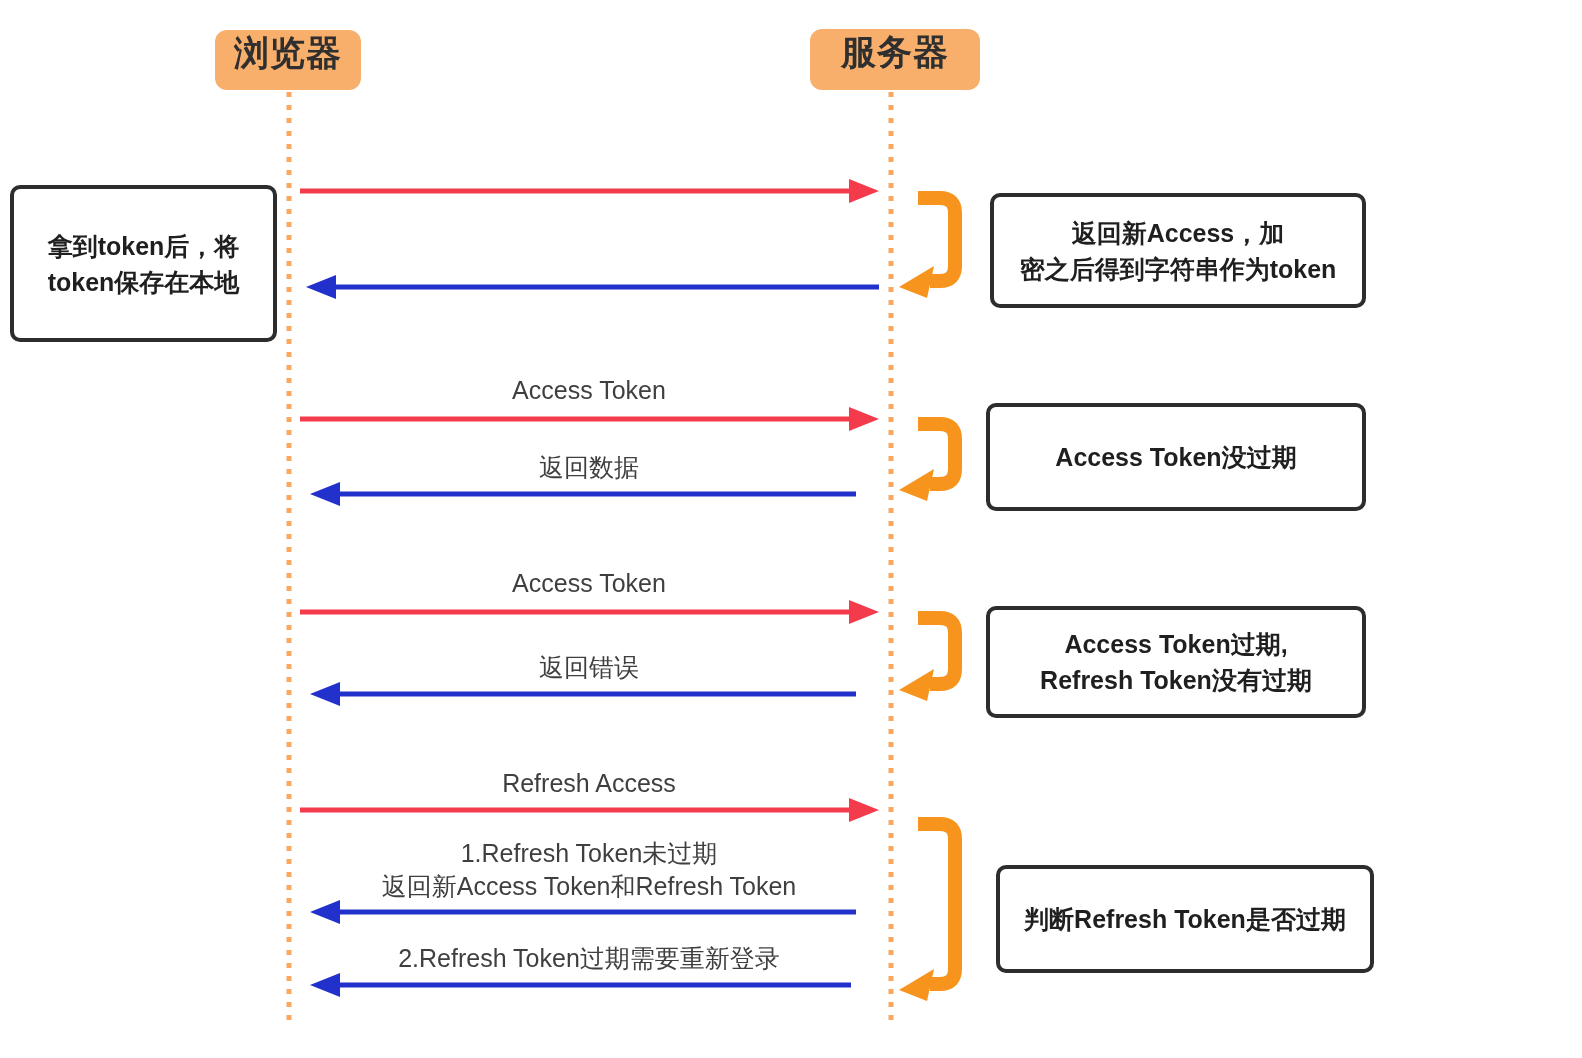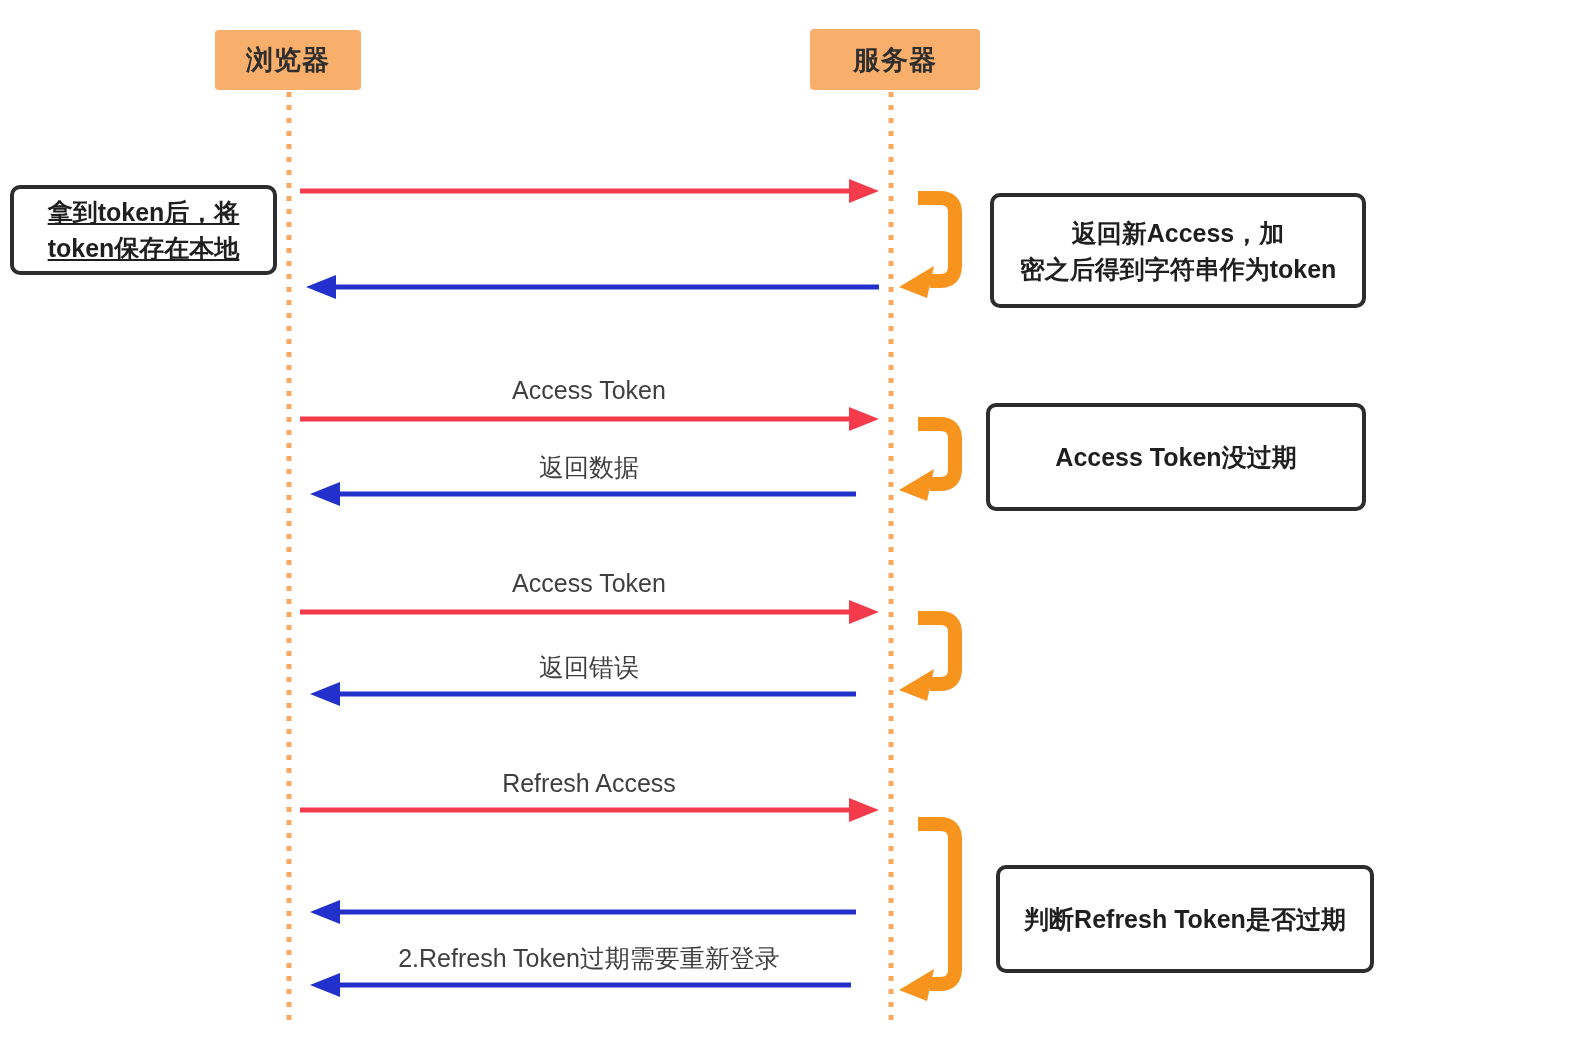--- a/index.html
+++ b/index.html
@@ -49,12 +49,12 @@
     z-index:2;
     background:var(--actor-fill);
     color:var(--actor-text);
-    font-size:27px;
+    font-size:35px;
     font-weight:bold;
     display:flex;
-    align-items:center;
+    align-items:flex-start;
     justify-content:center;
-    border-radius:4px;
+    border-radius:12px;
     letter-spacing:1px;
   }
   .msg{

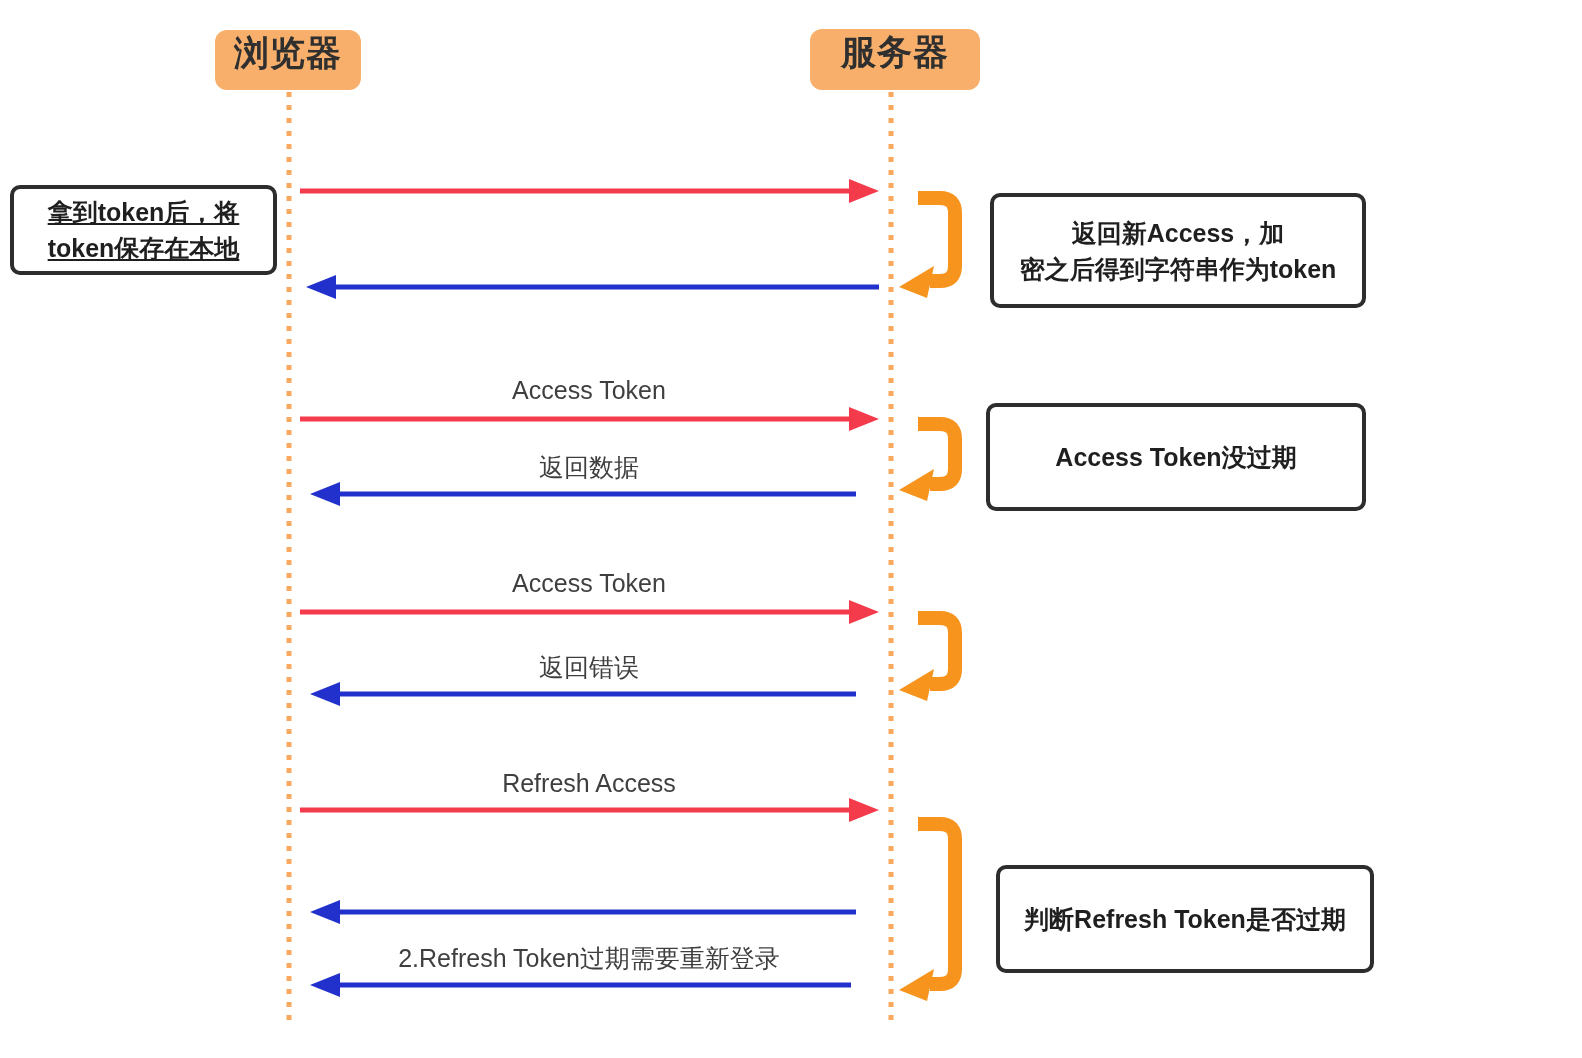--- a/index.html
+++ b/index.html
@@ -173,7 +173,7 @@
   <div class="msg" style="top:767px;">Refresh Access</div>
   <div class="msg" style="top:942px;">2.Refresh Token过期需要重新登录</div>
 
-  <div class="note" style="left:10px;top:185px;width:267px;height:90px;text-decoration:underline;">拿到token后，将
+  <div class="note" style="left:10px;top:185px;width:267px;height:157px;">拿到token后，将
 token保存在本地</div>
   <div class="note" style="left:990px;top:193px;width:376px;height:115px;">返回新Access，加
 密之后得到字符串作为token</div>

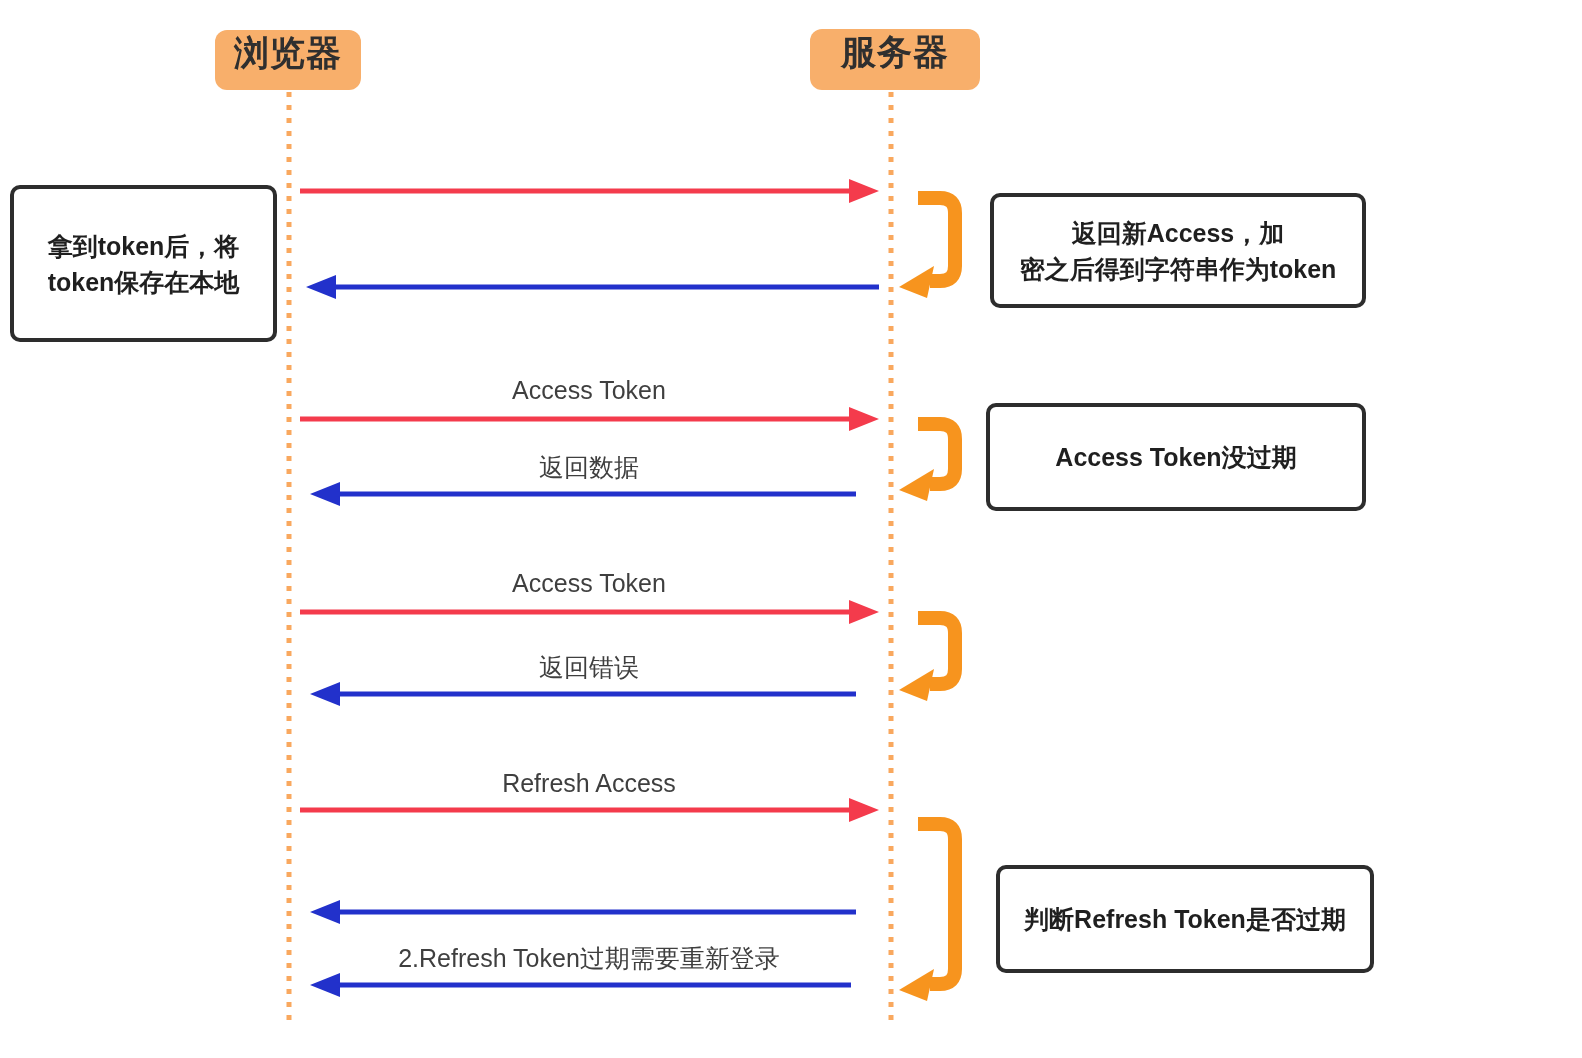--- a/index.html
+++ b/index.html
@@ -178,6 +178,8 @@
   <div class="note" style="left:990px;top:193px;width:376px;height:115px;">返回新Access，加
 密之后得到字符串作为token</div>
   <div class="note" style="left:986px;top:403px;width:380px;height:108px;">Access Token没过期</div>
+  <div class="note" style="left:986px;top:606px;width:380px;height:112px;">Access Token过期,
+Refresh Token没有过期</div>
   <div class="note" style="left:996px;top:857px;width:378px;height:108px;margin-top:8px;">判断Refresh Token是否过期</div>
 
 </div>

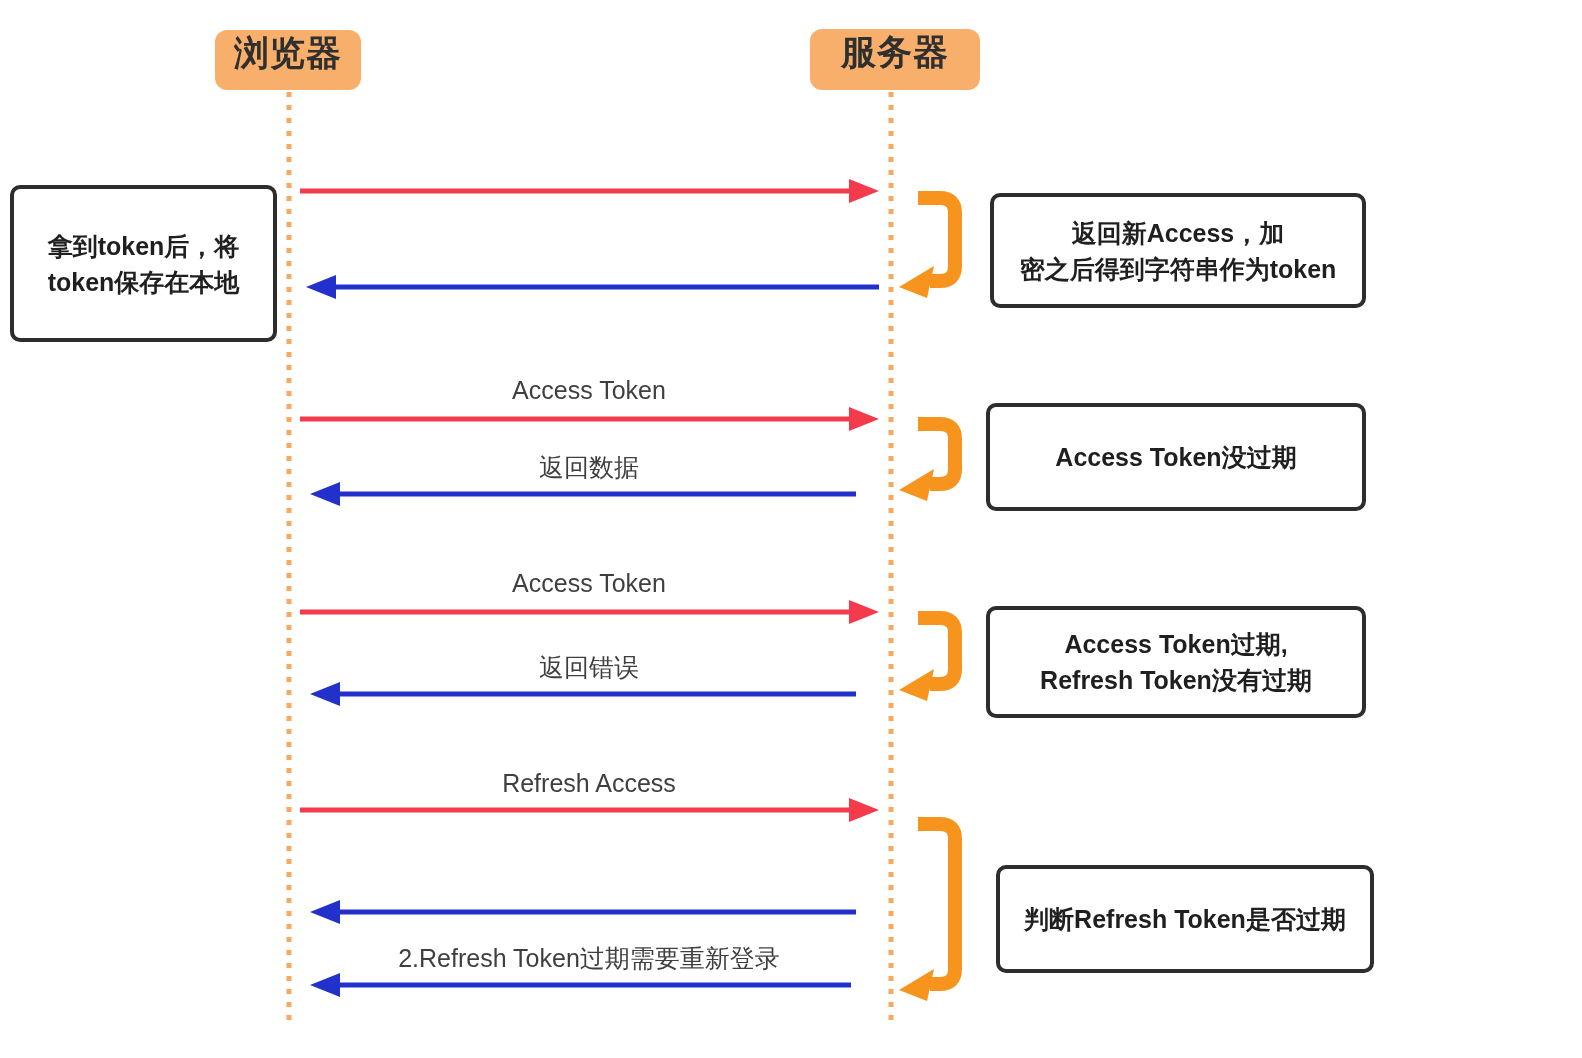--- a/index.html
+++ b/index.html
@@ -171,6 +171,8 @@
   <div class="msg" style="top:567px;">Access Token</div>
   <div class="msg" style="top:651px;">返回错误</div>
   <div class="msg" style="top:767px;">Refresh Access</div>
+  <div class="msg" style="top:837px;">1.Refresh Token未过期
+返回新Access Token和Refresh Token</div>
   <div class="msg" style="top:942px;">2.Refresh Token过期需要重新登录</div>
 
   <div class="note" style="left:10px;top:185px;width:267px;height:157px;">拿到token后，将

